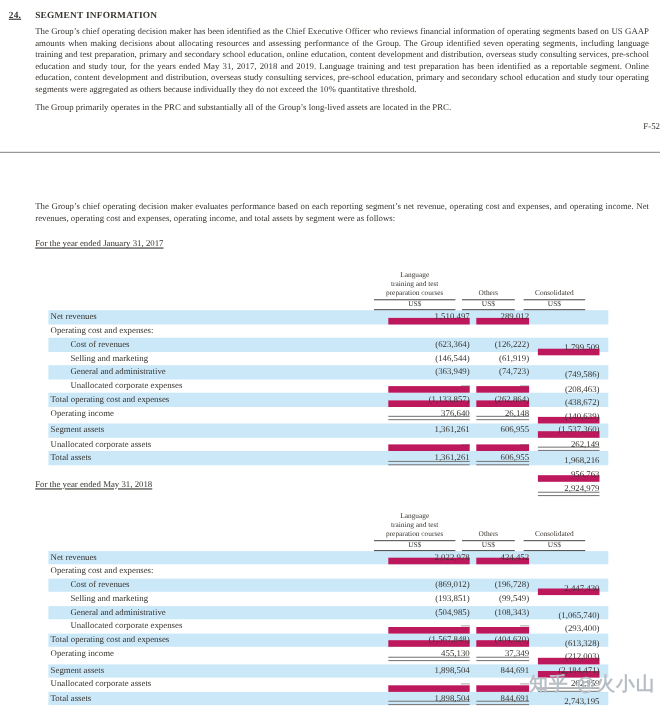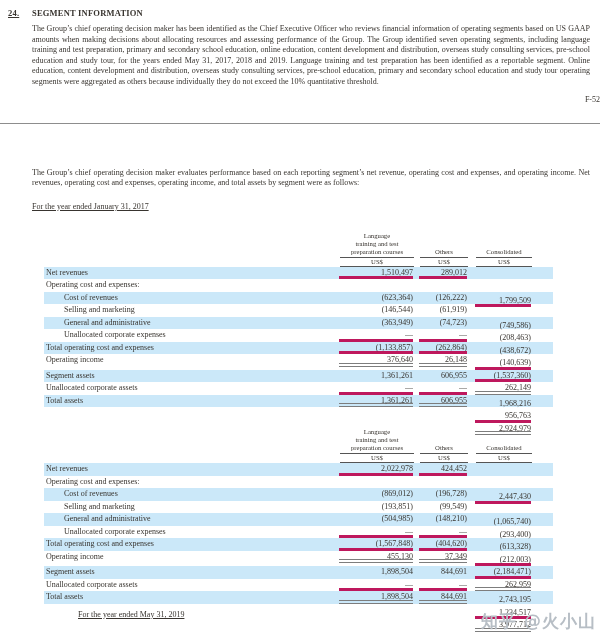--- a/index.html
+++ b/index.html
@@ -93,6 +93,7 @@
   </div>
 
   <p class="para">The Group’s chief operating decision maker has been identified as the Chief Executive Officer who reviews financial information of operating segments based on US GAAP amounts when making decisions about allocating resources and assessing performance of the Group. The Group identified seven operating segments, including language training and test preparation, primary and secondary school education, online education, content development and distribution, overseas study consulting services, pre-school education and study tour, for the years ended May 31, 2017, 2018 and 2019. Language training and test preparation has been identified as a reportable segment. Online education, content development and distribution, overseas study consulting services, pre-school education, primary and secondary school education and study tour operating segments were aggregated as others because individually they do not exceed the 10% quantitative threshold.</p>
+  <p class="para p2">The Group primarily operates in the PRC and substantially all of the Group’s long-lived assets are located in the PRC.</p>
 
   <div class="page-num">F-52</div>
 

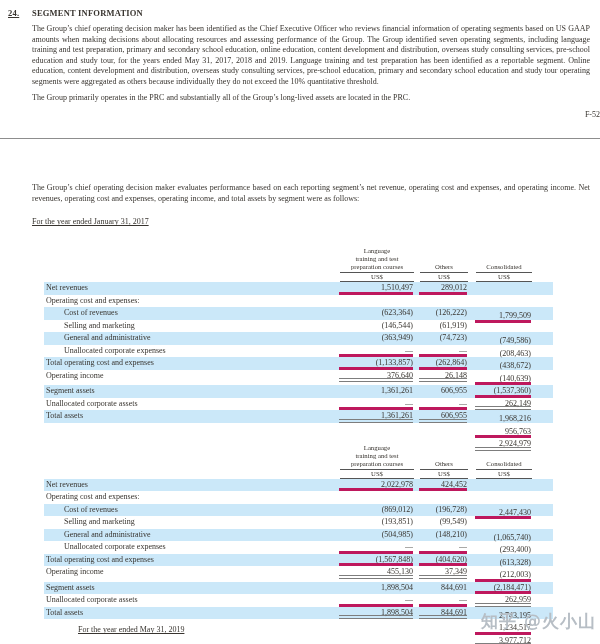--- a/index.html
+++ b/index.html
@@ -60,7 +60,7 @@
     display: flex;
     height: 12.5px;
     line-height: 12px;
-    padding-right: 22px;
+    padding-right: 8px;
     white-space: nowrap;
   }
   .trow.shaded { background: var(--row-highlight, #cbe8f9); }

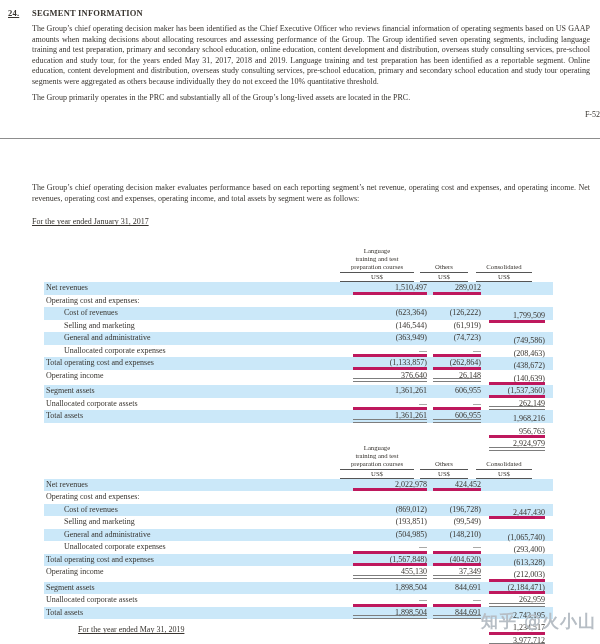--- a/index.html
+++ b/index.html
@@ -68,7 +68,7 @@
   .lbl { flex: 1; padding-left: 2px; overflow: hidden; }
   .lbl.ind { padding-left: 20px; }
   .val { text-align: right; height: 12.5px; }
-  .val.u-single { border-bottom: 3px solid #be185d; }
+  .val.u-single { border-bottom: 6px solid #be185d; }
   .val.u-double { border-bottom: 4px double #7d7d7d; }
 
   .watermark {

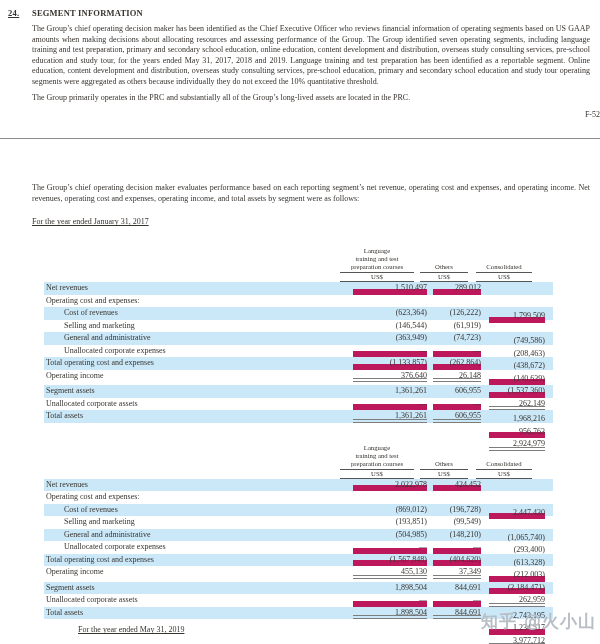--- a/index.html
+++ b/index.html
@@ -186,6 +186,7 @@
       </div>
     </div>
 
+  <div class="period">For the year ended May 31, 2018</div>
   <div class="fin-table">
       <div class="thead">
         <span class="sp"></span>

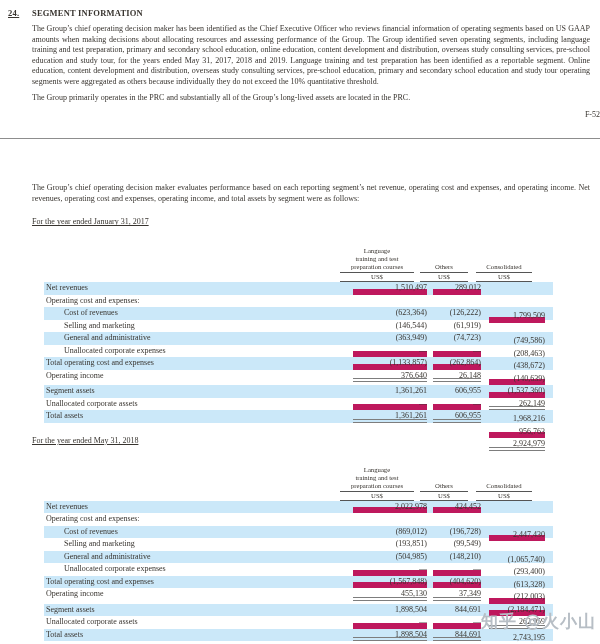--- a/index.html
+++ b/index.html
@@ -230,7 +230,7 @@
       <div class="trow shaded">
         <span class="lbl ind">General and administrative</span>
         <span class="val c1">(504,985)</span>
-        <span class="val c2">(148,210)</span>
+        <span class="val c2">(108,343)</span>
         <span class="val c3">(613,328)</span>
       </div>
       <div class="trow">

